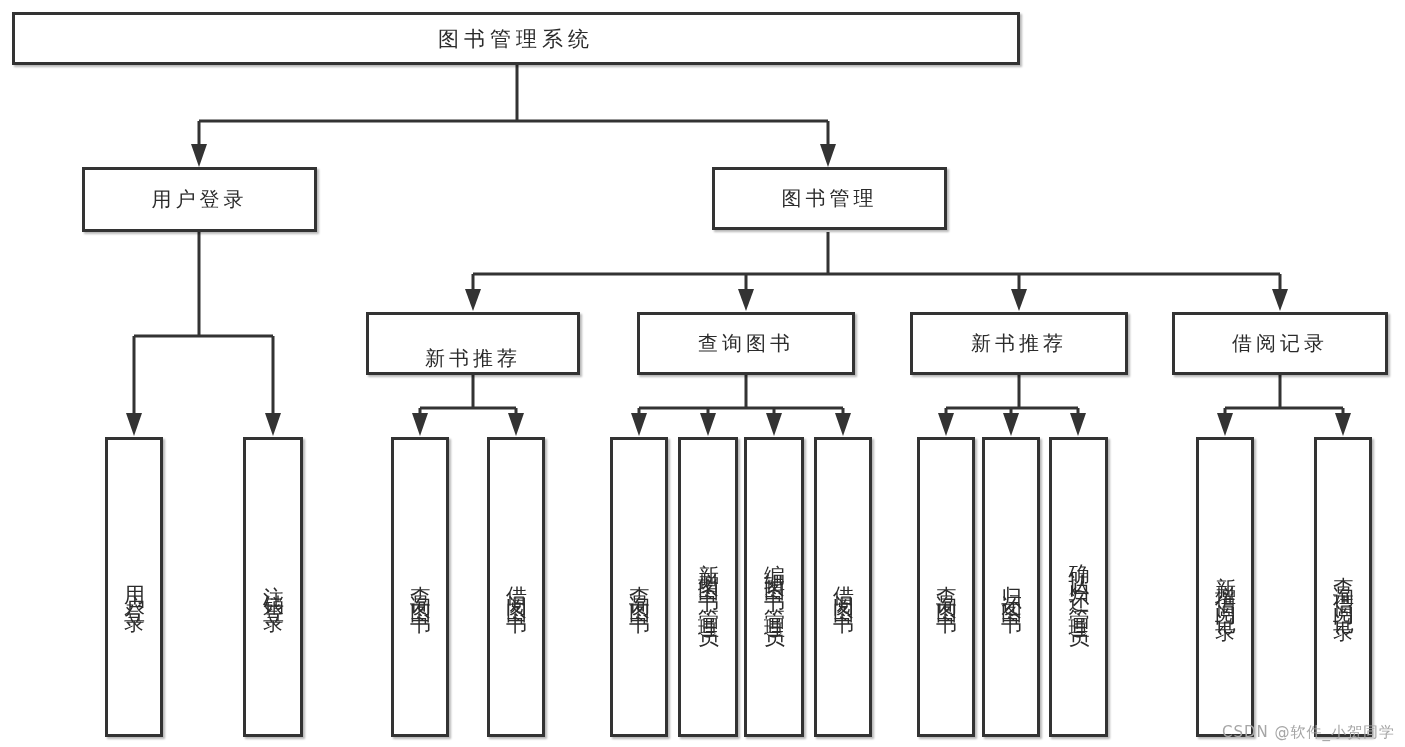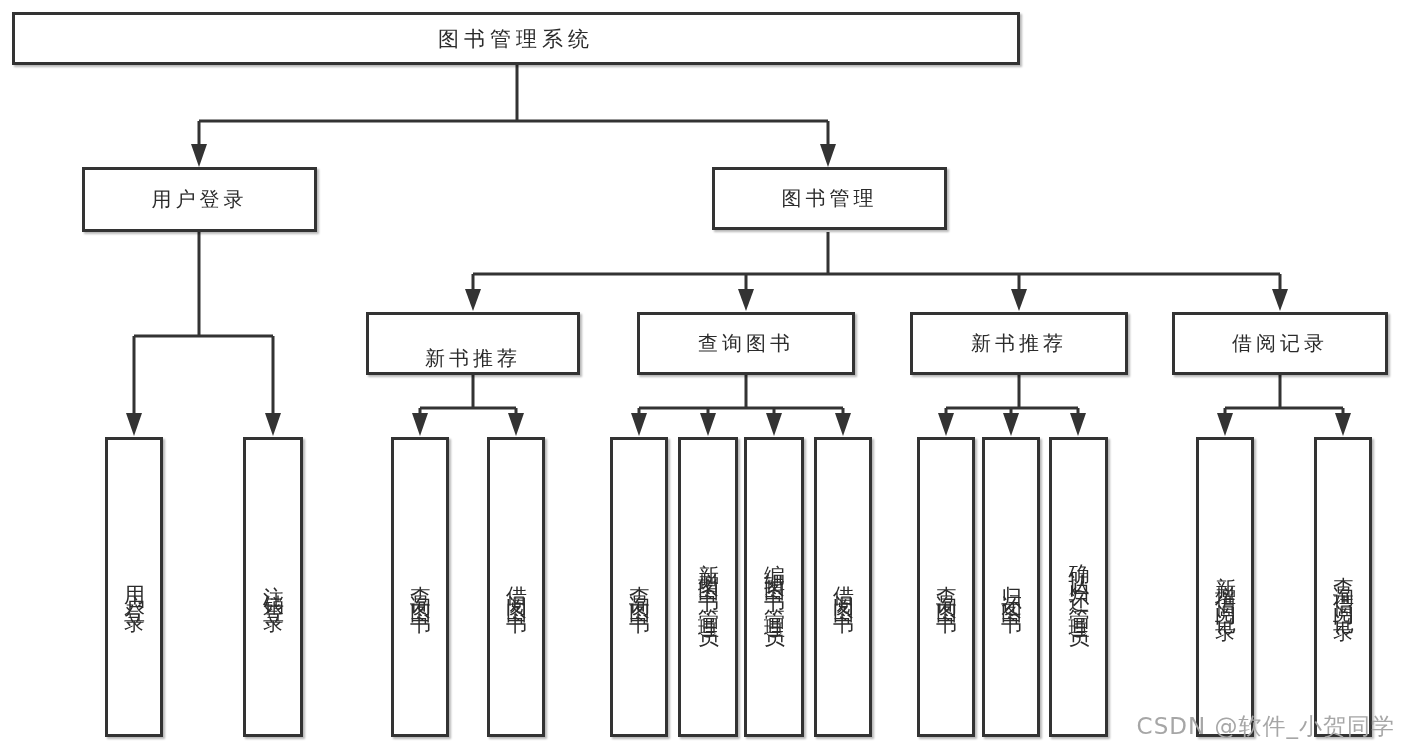--- a/index.html
+++ b/index.html
@@ -43,7 +43,7 @@
   #n-br2{left:1314px;width:58px;}
   #watermark{
     position:absolute;right:10px;bottom:5px;z-index:5;
-    font-size:23px;letter-spacing:1px;color:#a6a6a6;white-space:nowrap;
+    font-size:15px;letter-spacing:1px;color:#a6a6a6;white-space:nowrap;
   }
 </style>
 </head>

